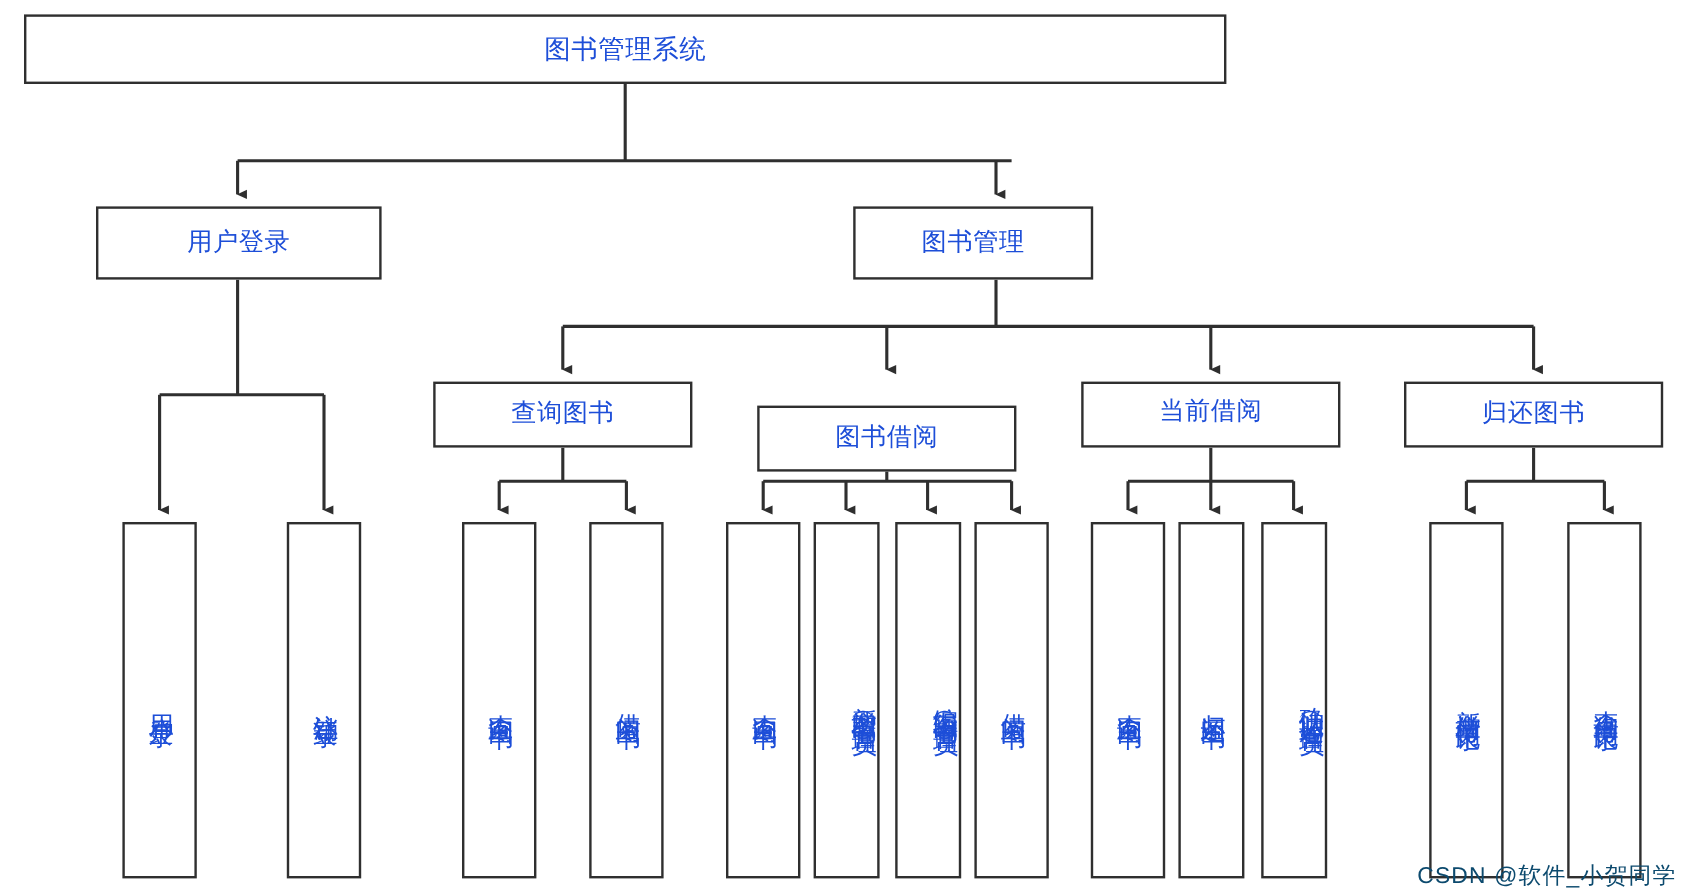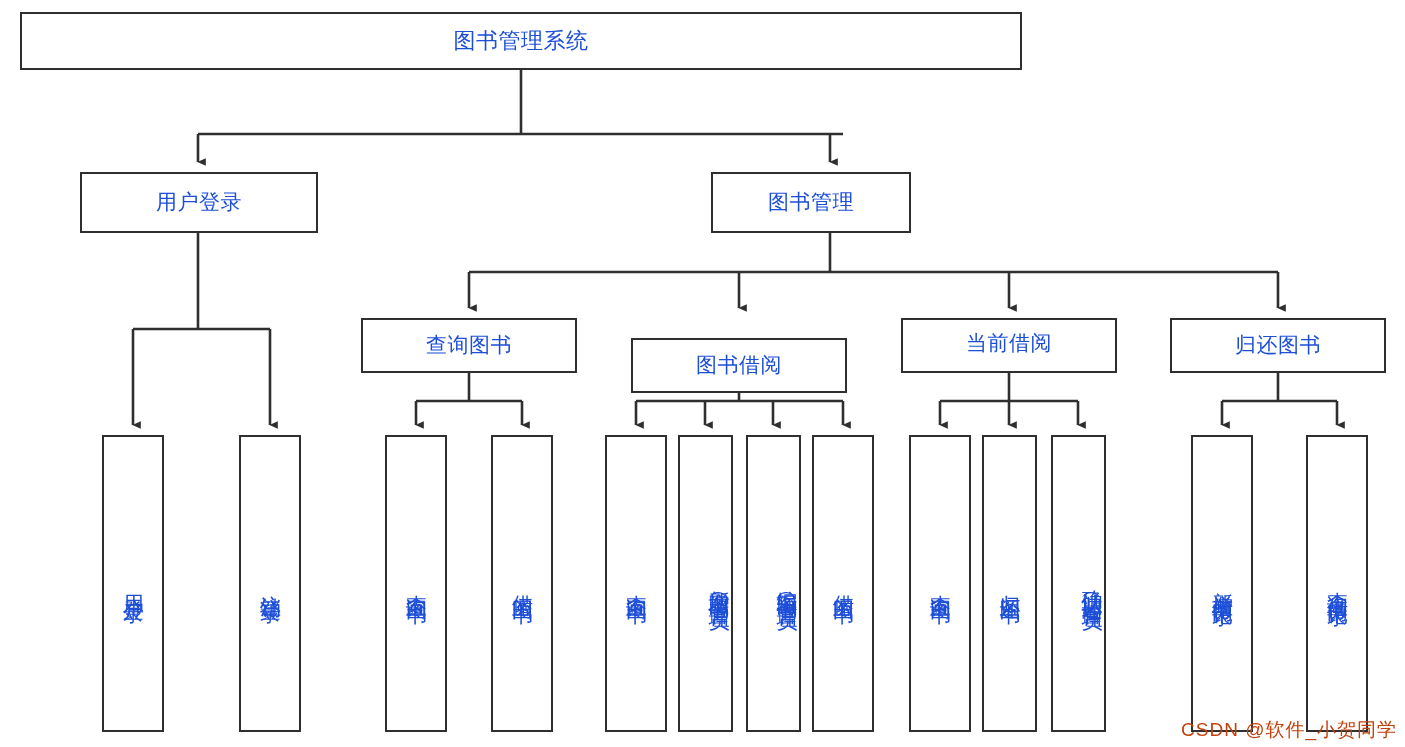--- a/index.html
+++ b/index.html
@@ -66,7 +66,7 @@
     right: 8px;
     bottom: 4px;
     font-size: 19px;
-    color: #c2410c;
+    color: #0c4a6e;
     letter-spacing: 1px;
     white-space: nowrap;
     font-family: "Liberation Sans", "DejaVu Sans", sans-serif;

